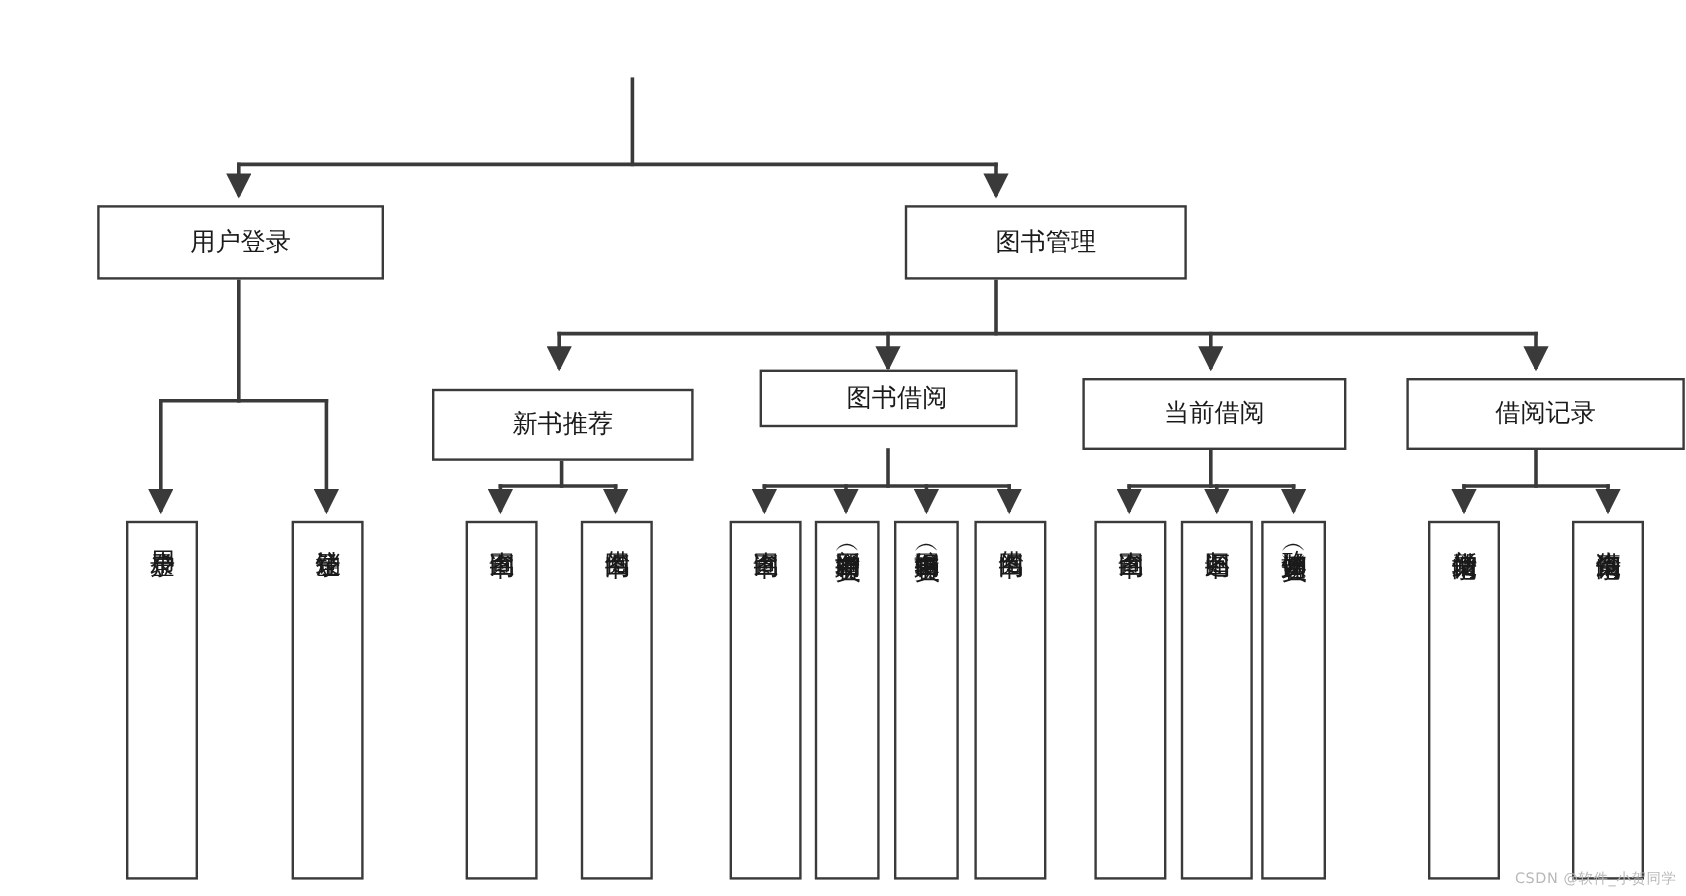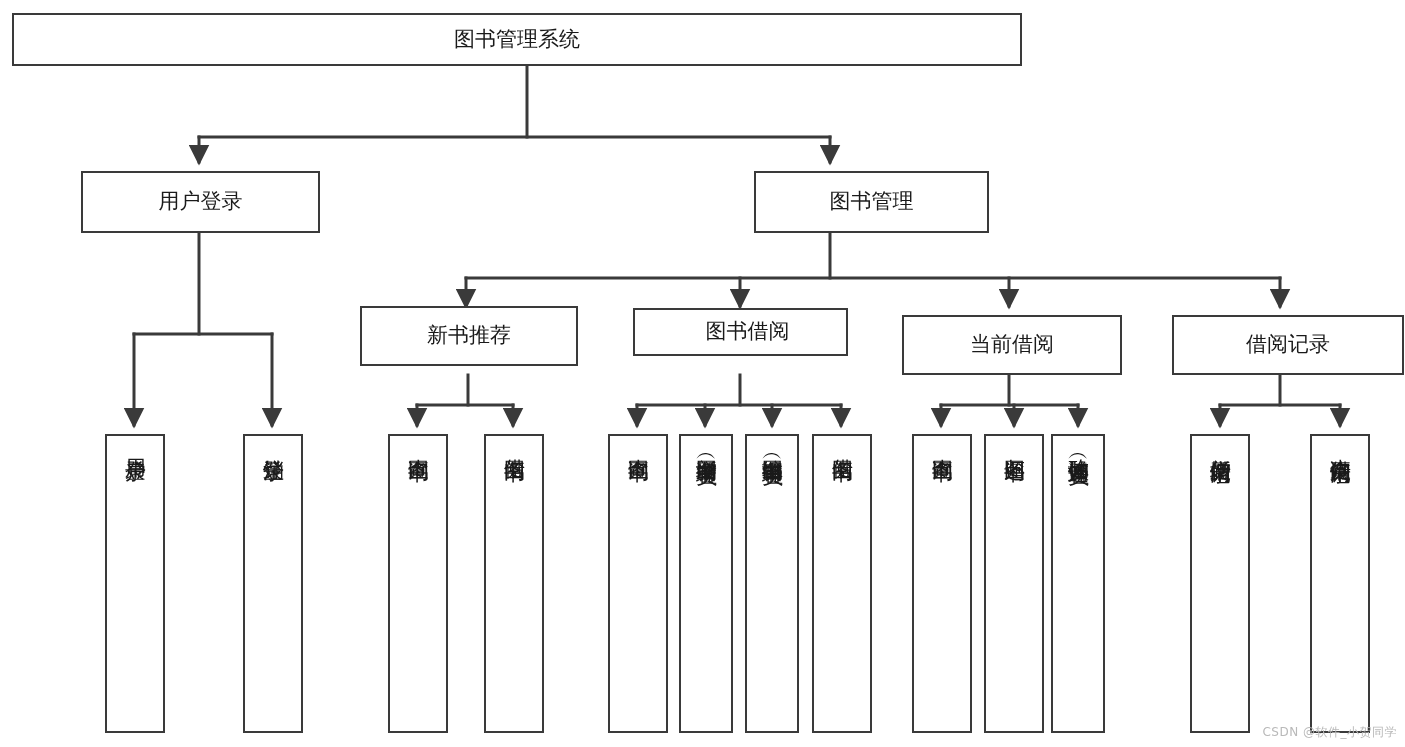--- a/index.html
+++ b/index.html
@@ -130,9 +130,6 @@
     </g>
   </svg>
 
-  <div class="node root horiz" style="left:12px; top:13px; width:1010px; height:53px;">
-    <span class="label">图书管理系统</span>
-  </div>
 
   <div class="node horiz" style="left:81px; top:171px; width:239px; height:62px;">
     <span class="label">用户登录</span>

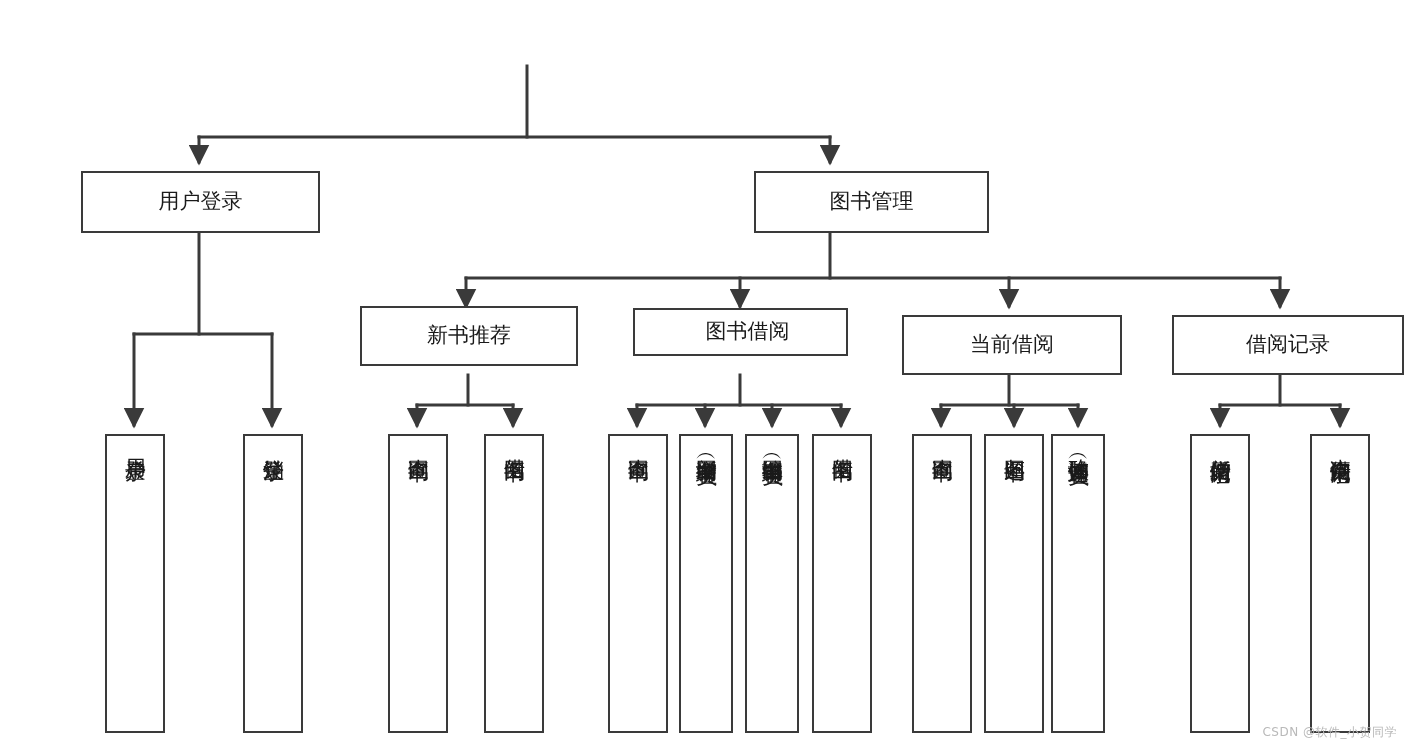--- a/index.html
+++ b/index.html
@@ -138,7 +138,7 @@
     <span class="label">图书管理</span>
   </div>
 
-  <div class="node horiz" style="left:360px; top:306px; width:218px; height:60px;">
+  <div class="node horiz" style="left:360px; top:324px; width:218px; height:60px;">
     <span class="label">新书推荐</span>
   </div>
   <div class="node horiz" style="left:633px; top:308px; width:215px; height:48px;padding-left:14px;">

